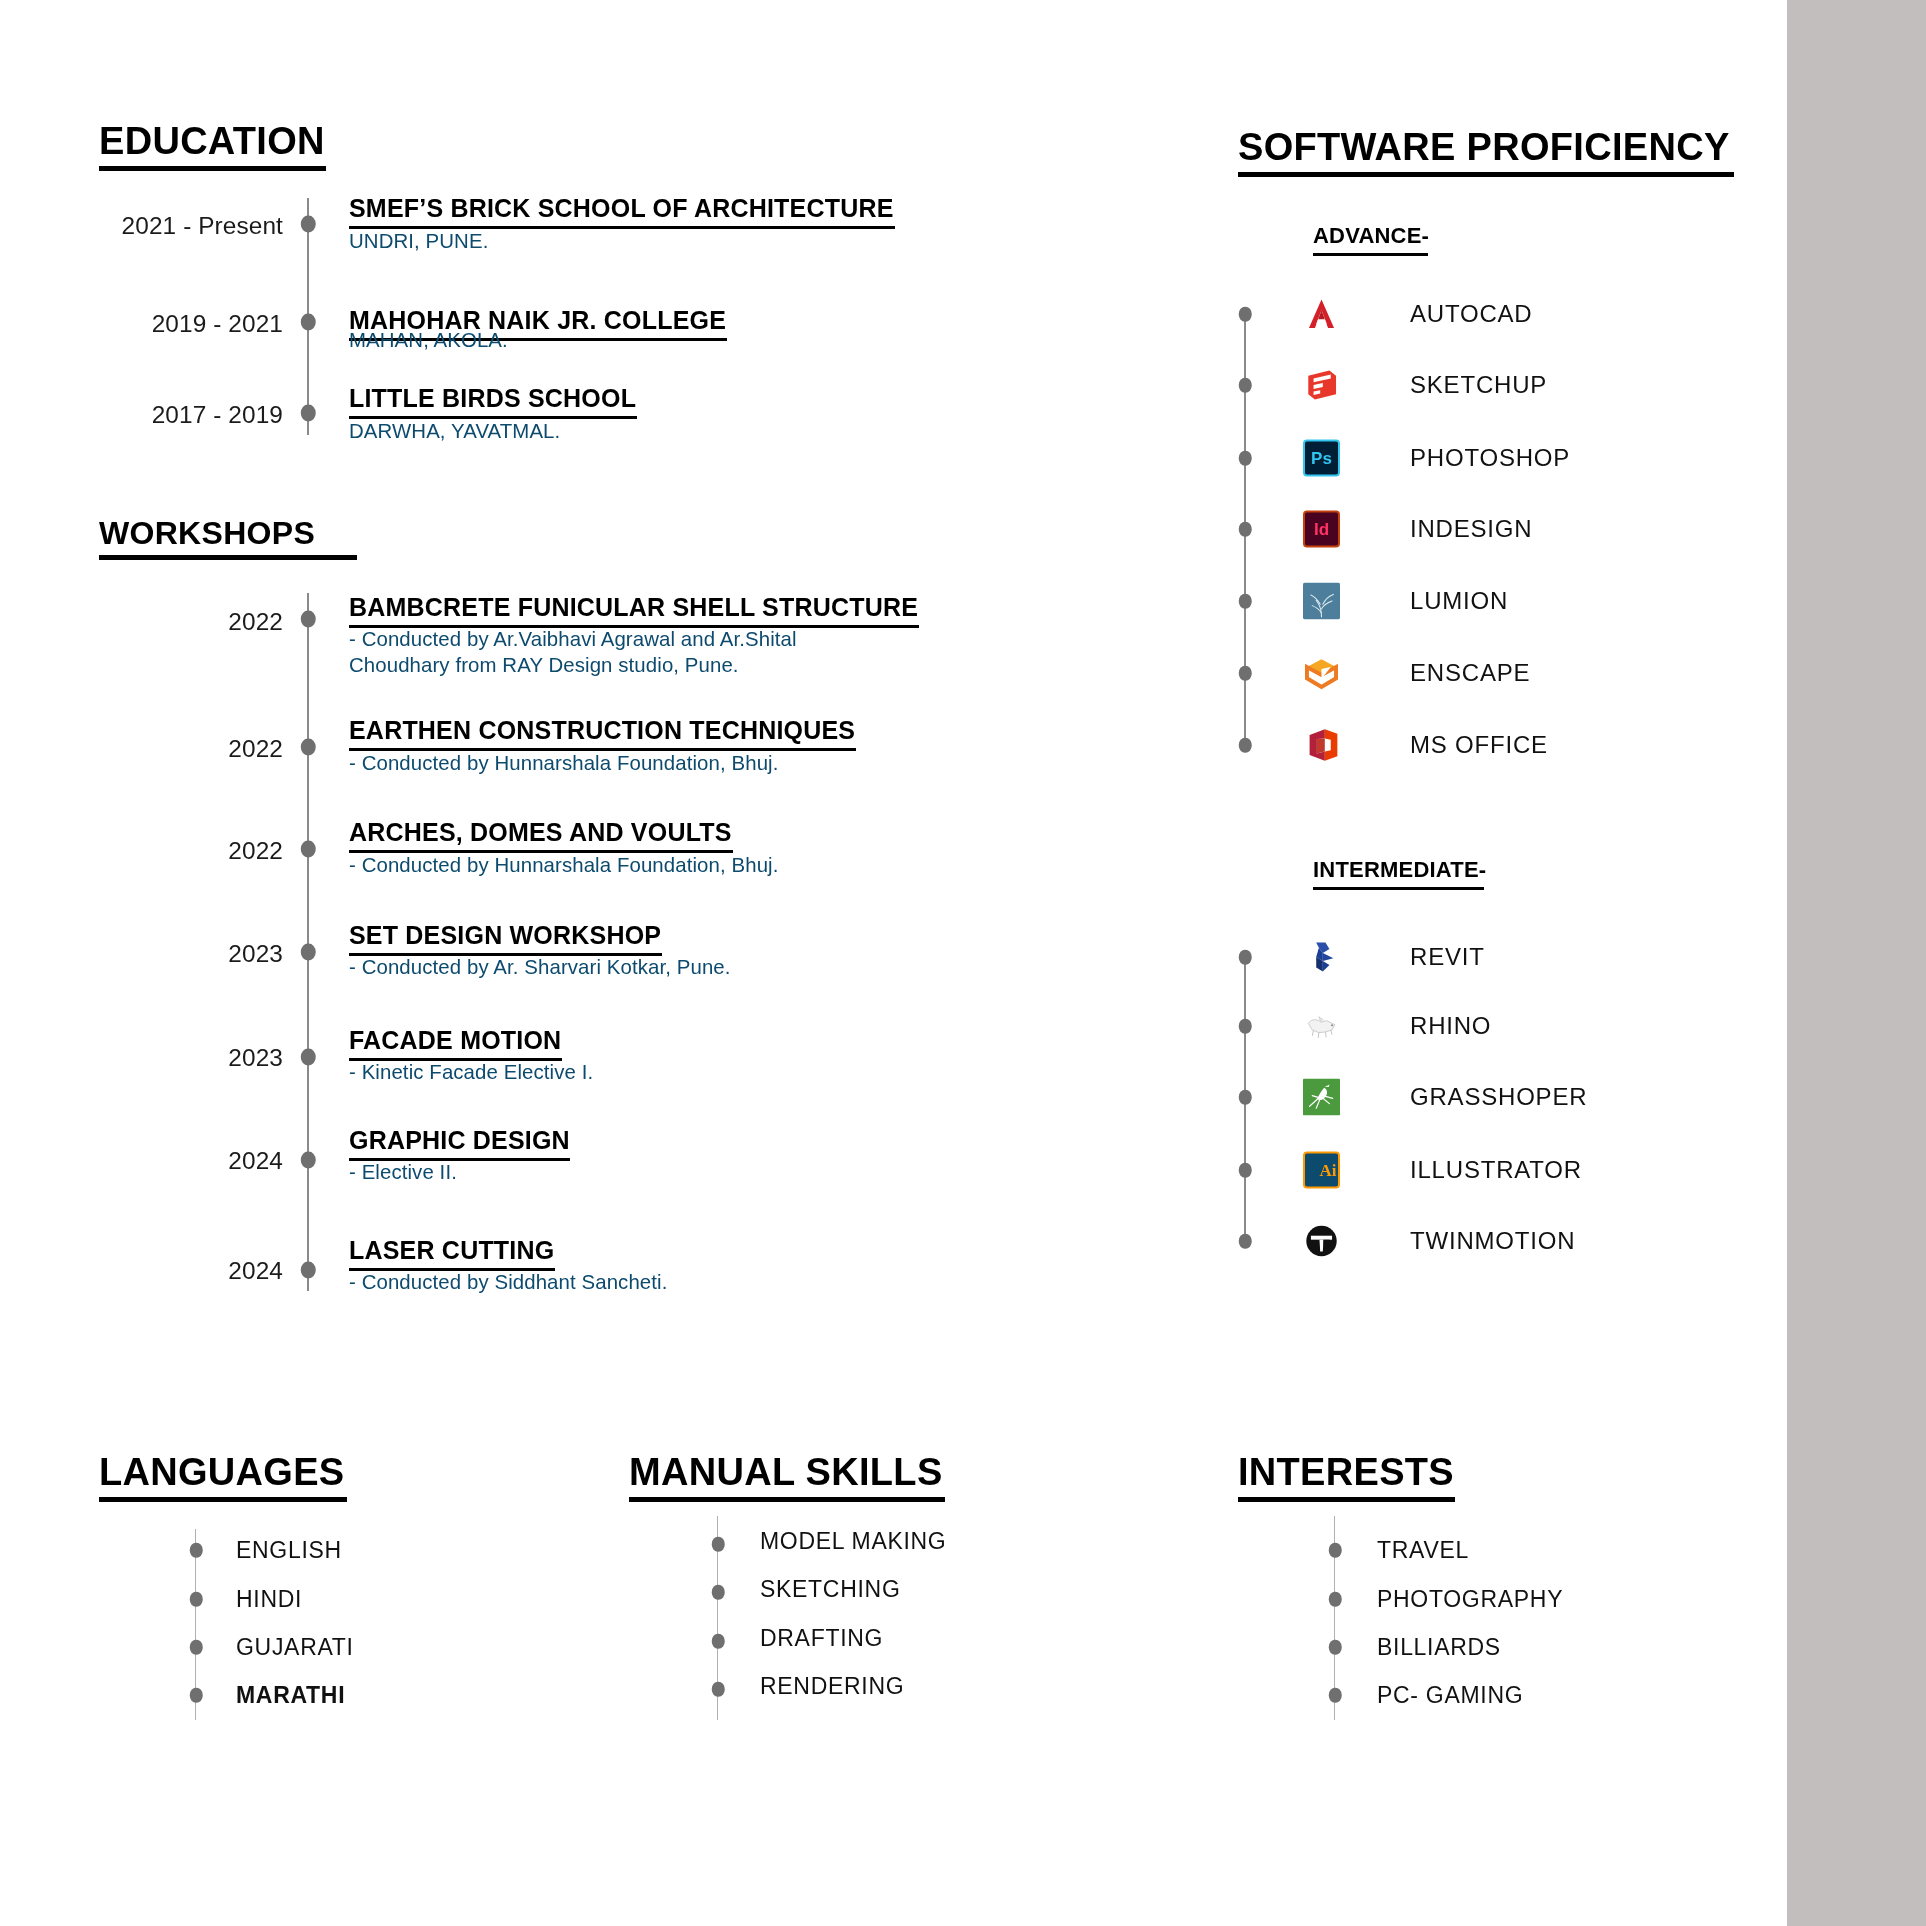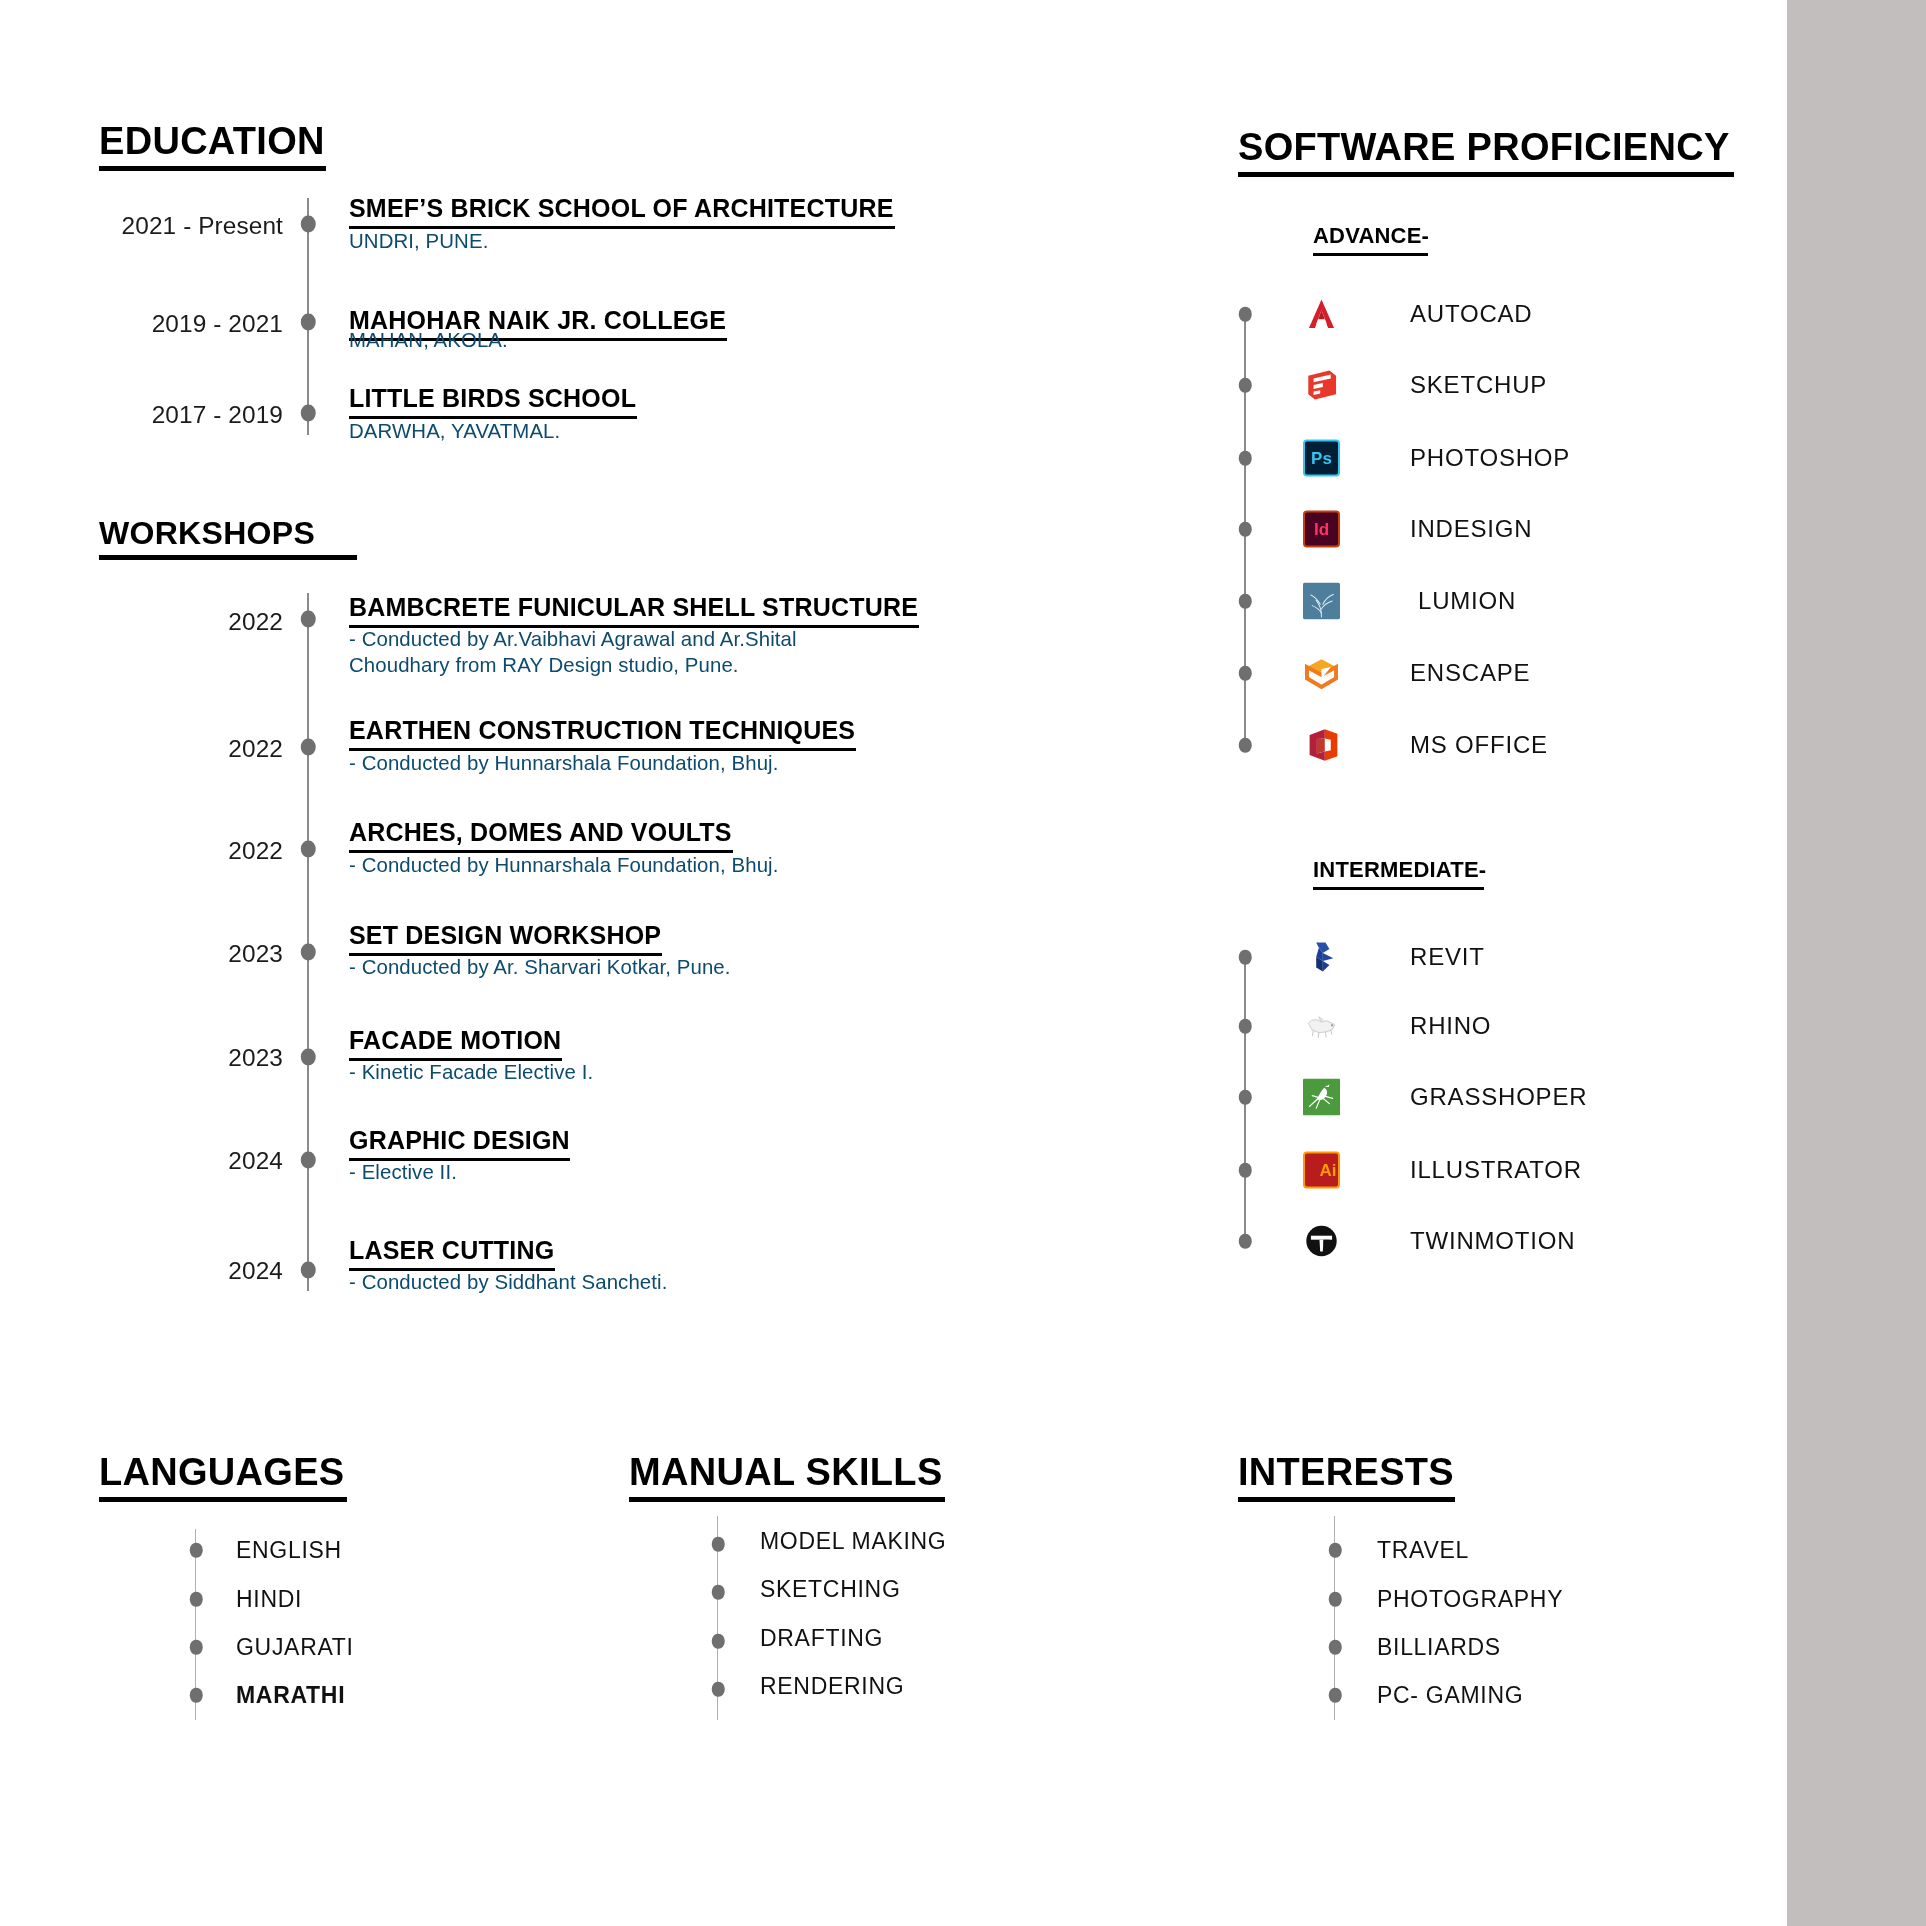--- a/index.html
+++ b/index.html
@@ -291,7 +291,7 @@
       </g>
     </svg>
   </div>
-  <div class="sw-label" style="left:1410px; top:601px;margin-left:8px;">LUMION</div>
+  <div class="sw-label" style="left:1410px; top:601px;">LUMION</div>
 
   <div class="sw-ico" style="left:1303px; top:673px;">
     <svg width="37" height="37" viewBox="0 0 56 56">

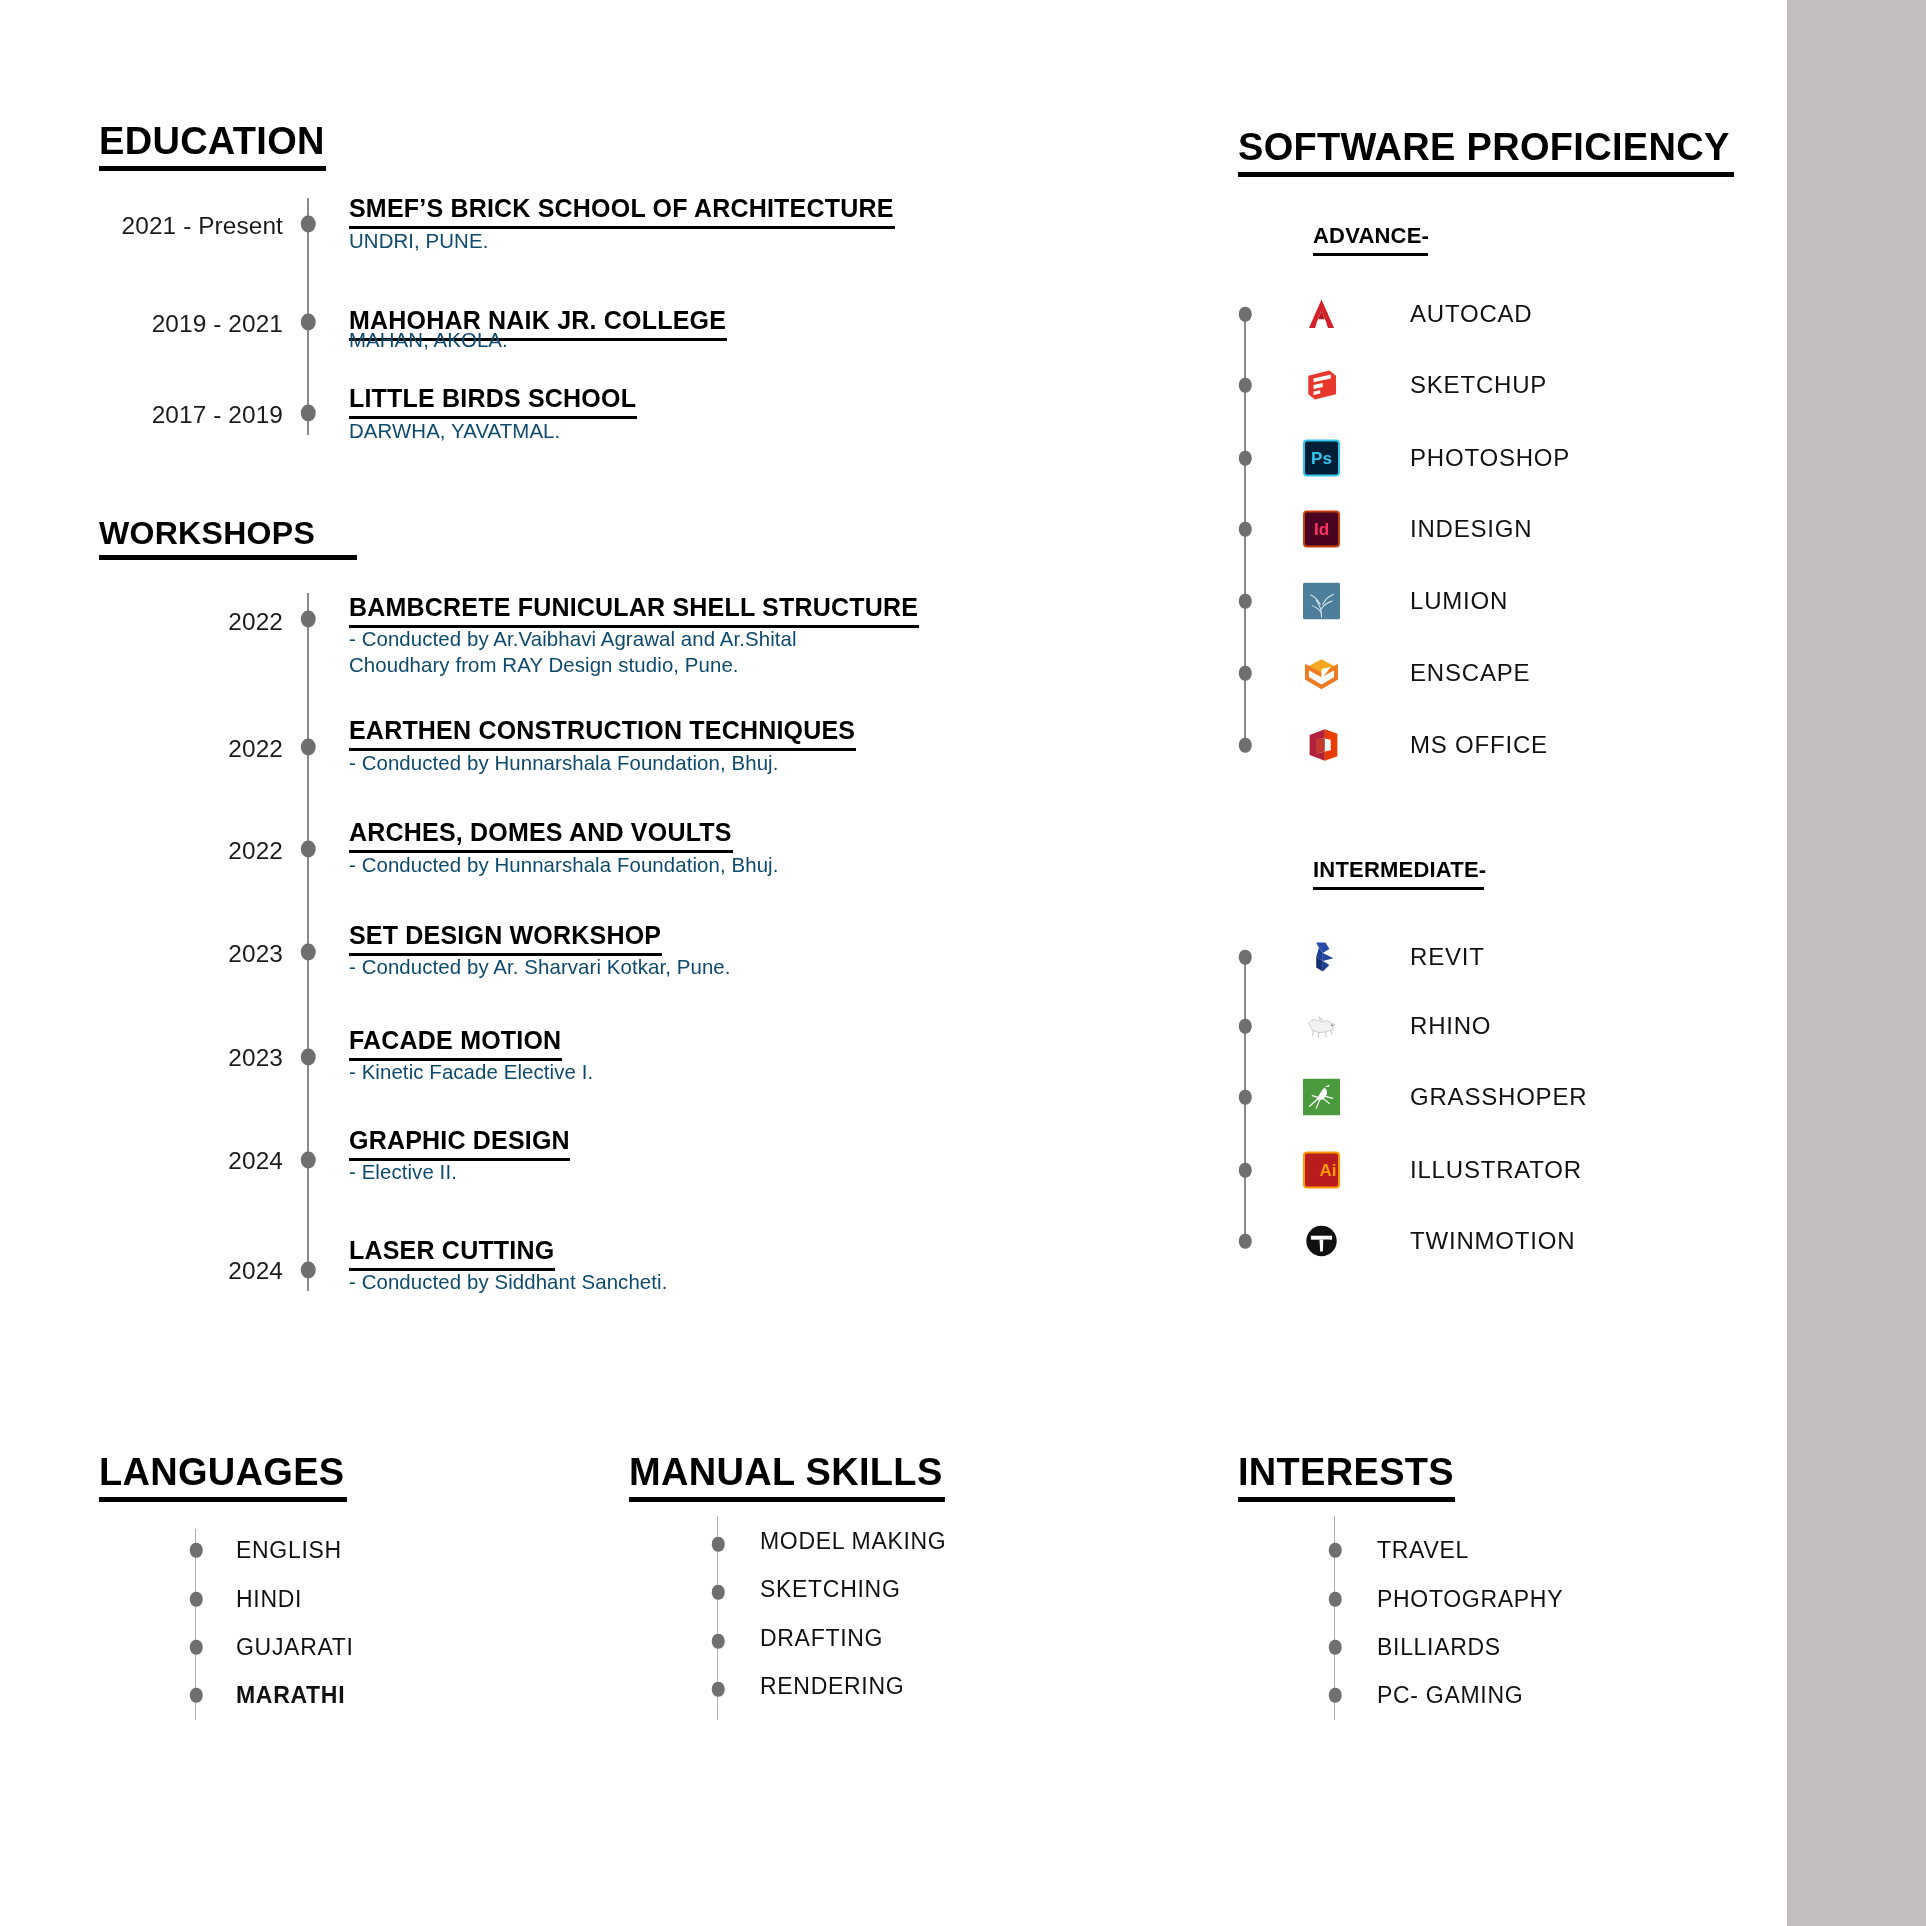--- a/index.html
+++ b/index.html
@@ -363,7 +363,7 @@
   <div class="sw-label" style="left:1410px; top:1097px;">GRASSHOPER</div>
 
   <div class="sw-ico" style="left:1303px; top:1170px;">
-    <div class="adobe-tile" style="background:#b91c1c; border:2px solid #ff9a00; color:#ff9a00; font-family:Liberation Sans, sans-serif;padding-left:13px;">Ai</div>
+    <div class="adobe-tile" style="background:#0c4a6e; border:2px solid #ff9a00; color:#ff9a00; font-family:Liberation Serif, serif;padding-left:13px;">Ai</div>
   </div>
   <div class="sw-label" style="left:1410px; top:1170px;">ILLUSTRATOR</div>
 

